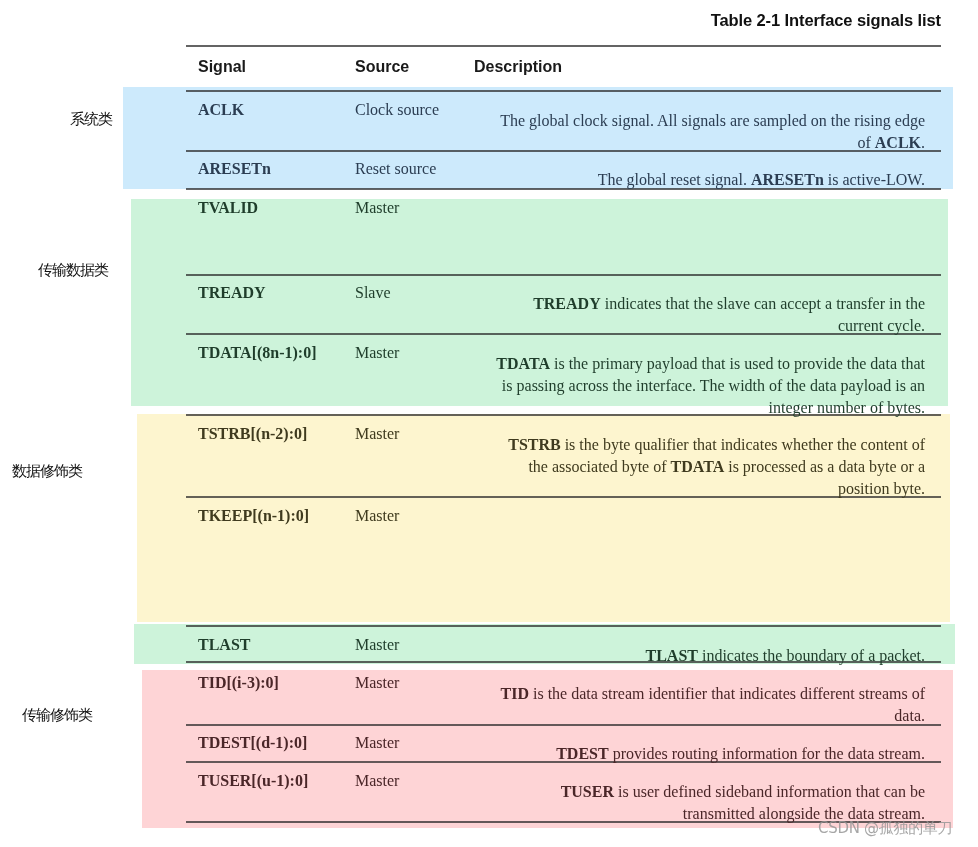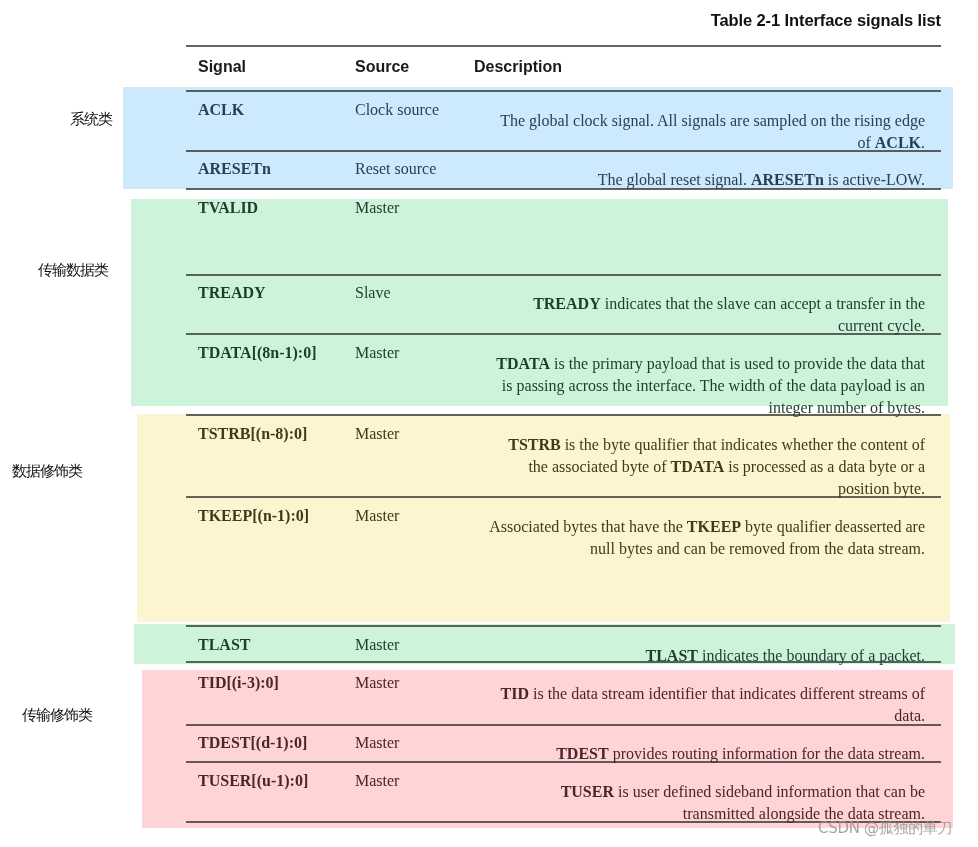--- a/index.html
+++ b/index.html
@@ -109,7 +109,7 @@
     </div>
 </div>
 <div class="row yellow" style="top:423px;">
-  <div class="cell c-sig">TSTRB[(n-8):0]</div>
+  <div class="cell c-sig">TSTRB[(n-2):0]</div>
   <div class="cell c-src">Master</div>
   <div class="cell c-desc">
       <p><b>TSTRB</b> is the byte qualifier that indicates whether the content of the associated byte of <b>TDATA</b> is processed as a data byte or a position byte.</p>

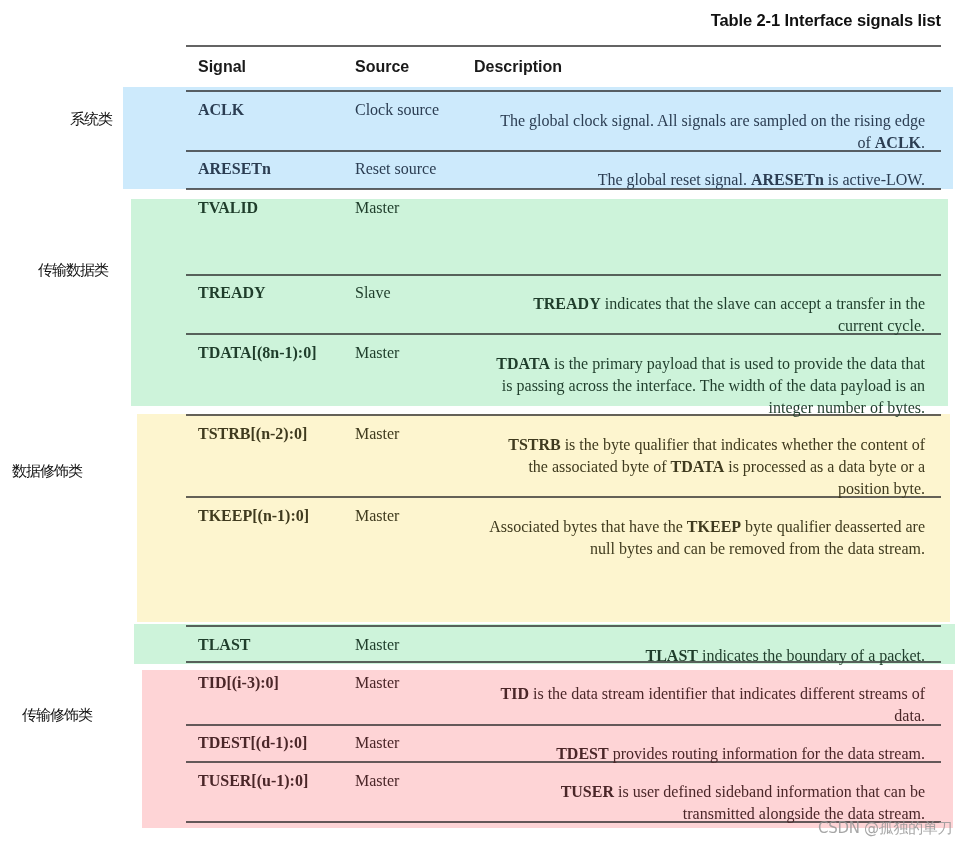--- a/index.html
+++ b/index.html
@@ -119,7 +119,6 @@
   <div class="cell c-sig">TKEEP[(n-1):0]</div>
   <div class="cell c-src">Master</div>
   <div class="cell c-desc">
-      <p>Associated bytes that have the <b>TKEEP</b> byte qualifier deasserted are null bytes and can be removed from the data stream.</p>
     </div>
 </div>
 <div class="row green" style="top:634px;">

